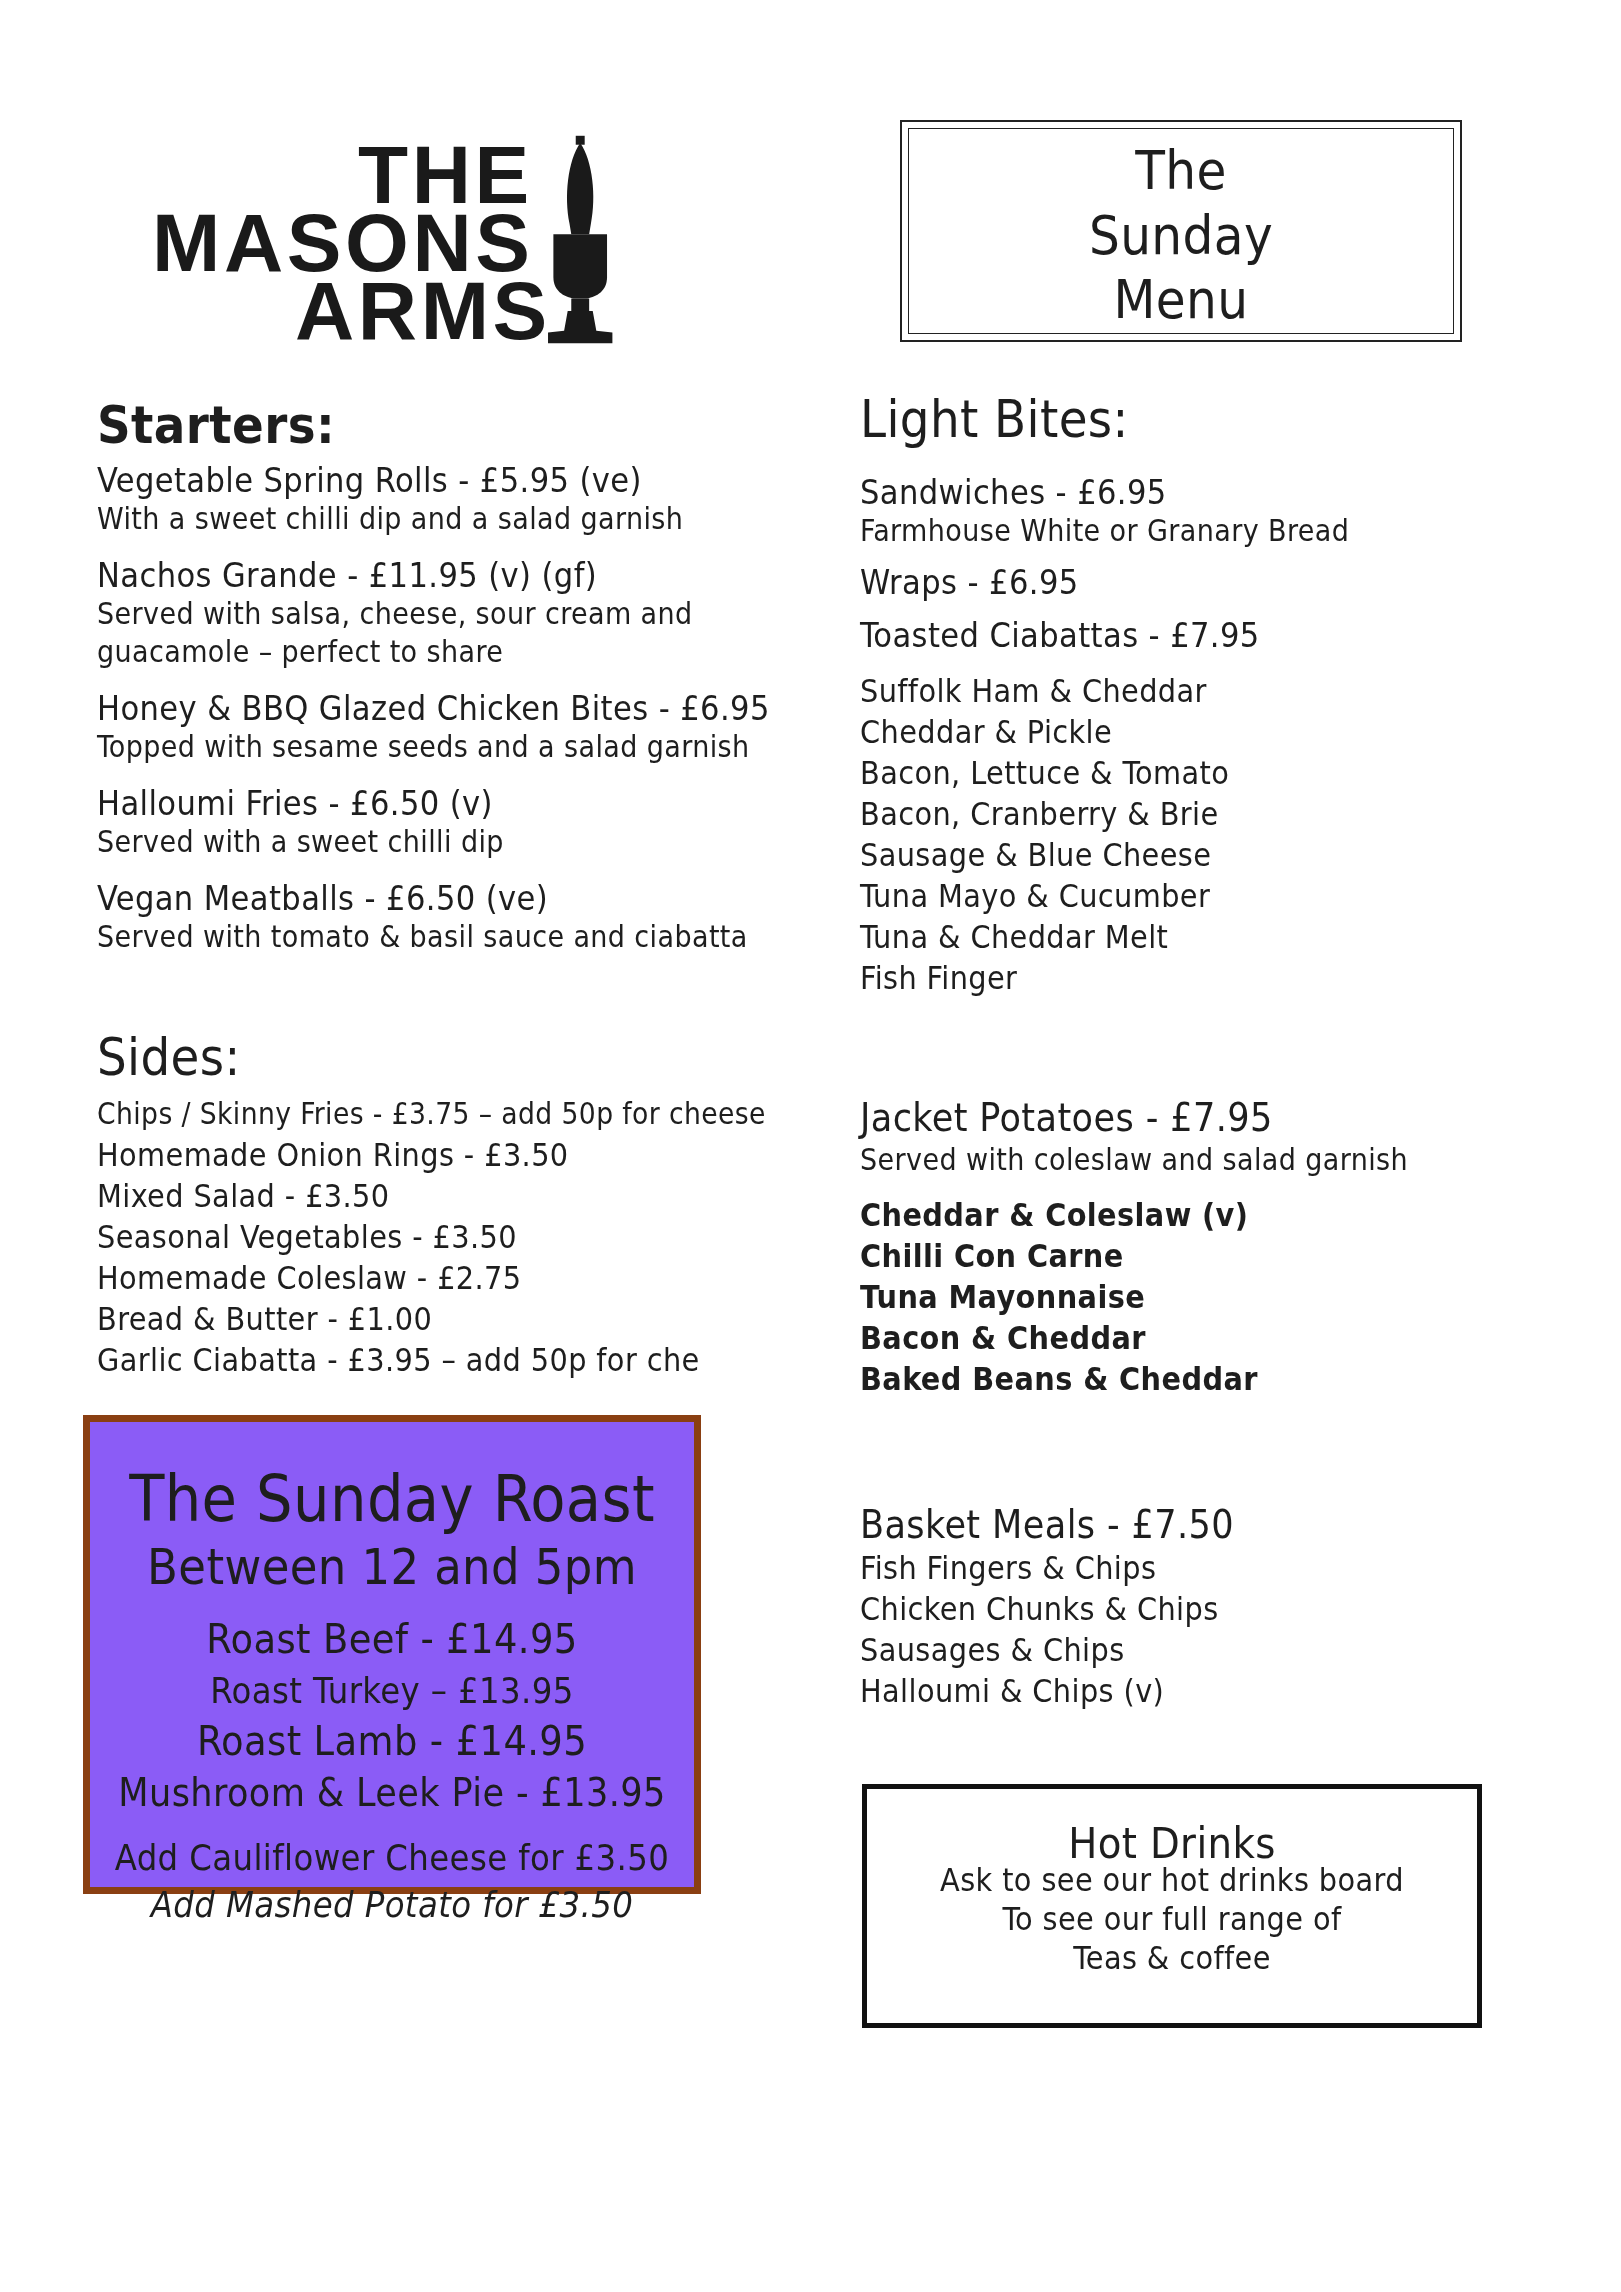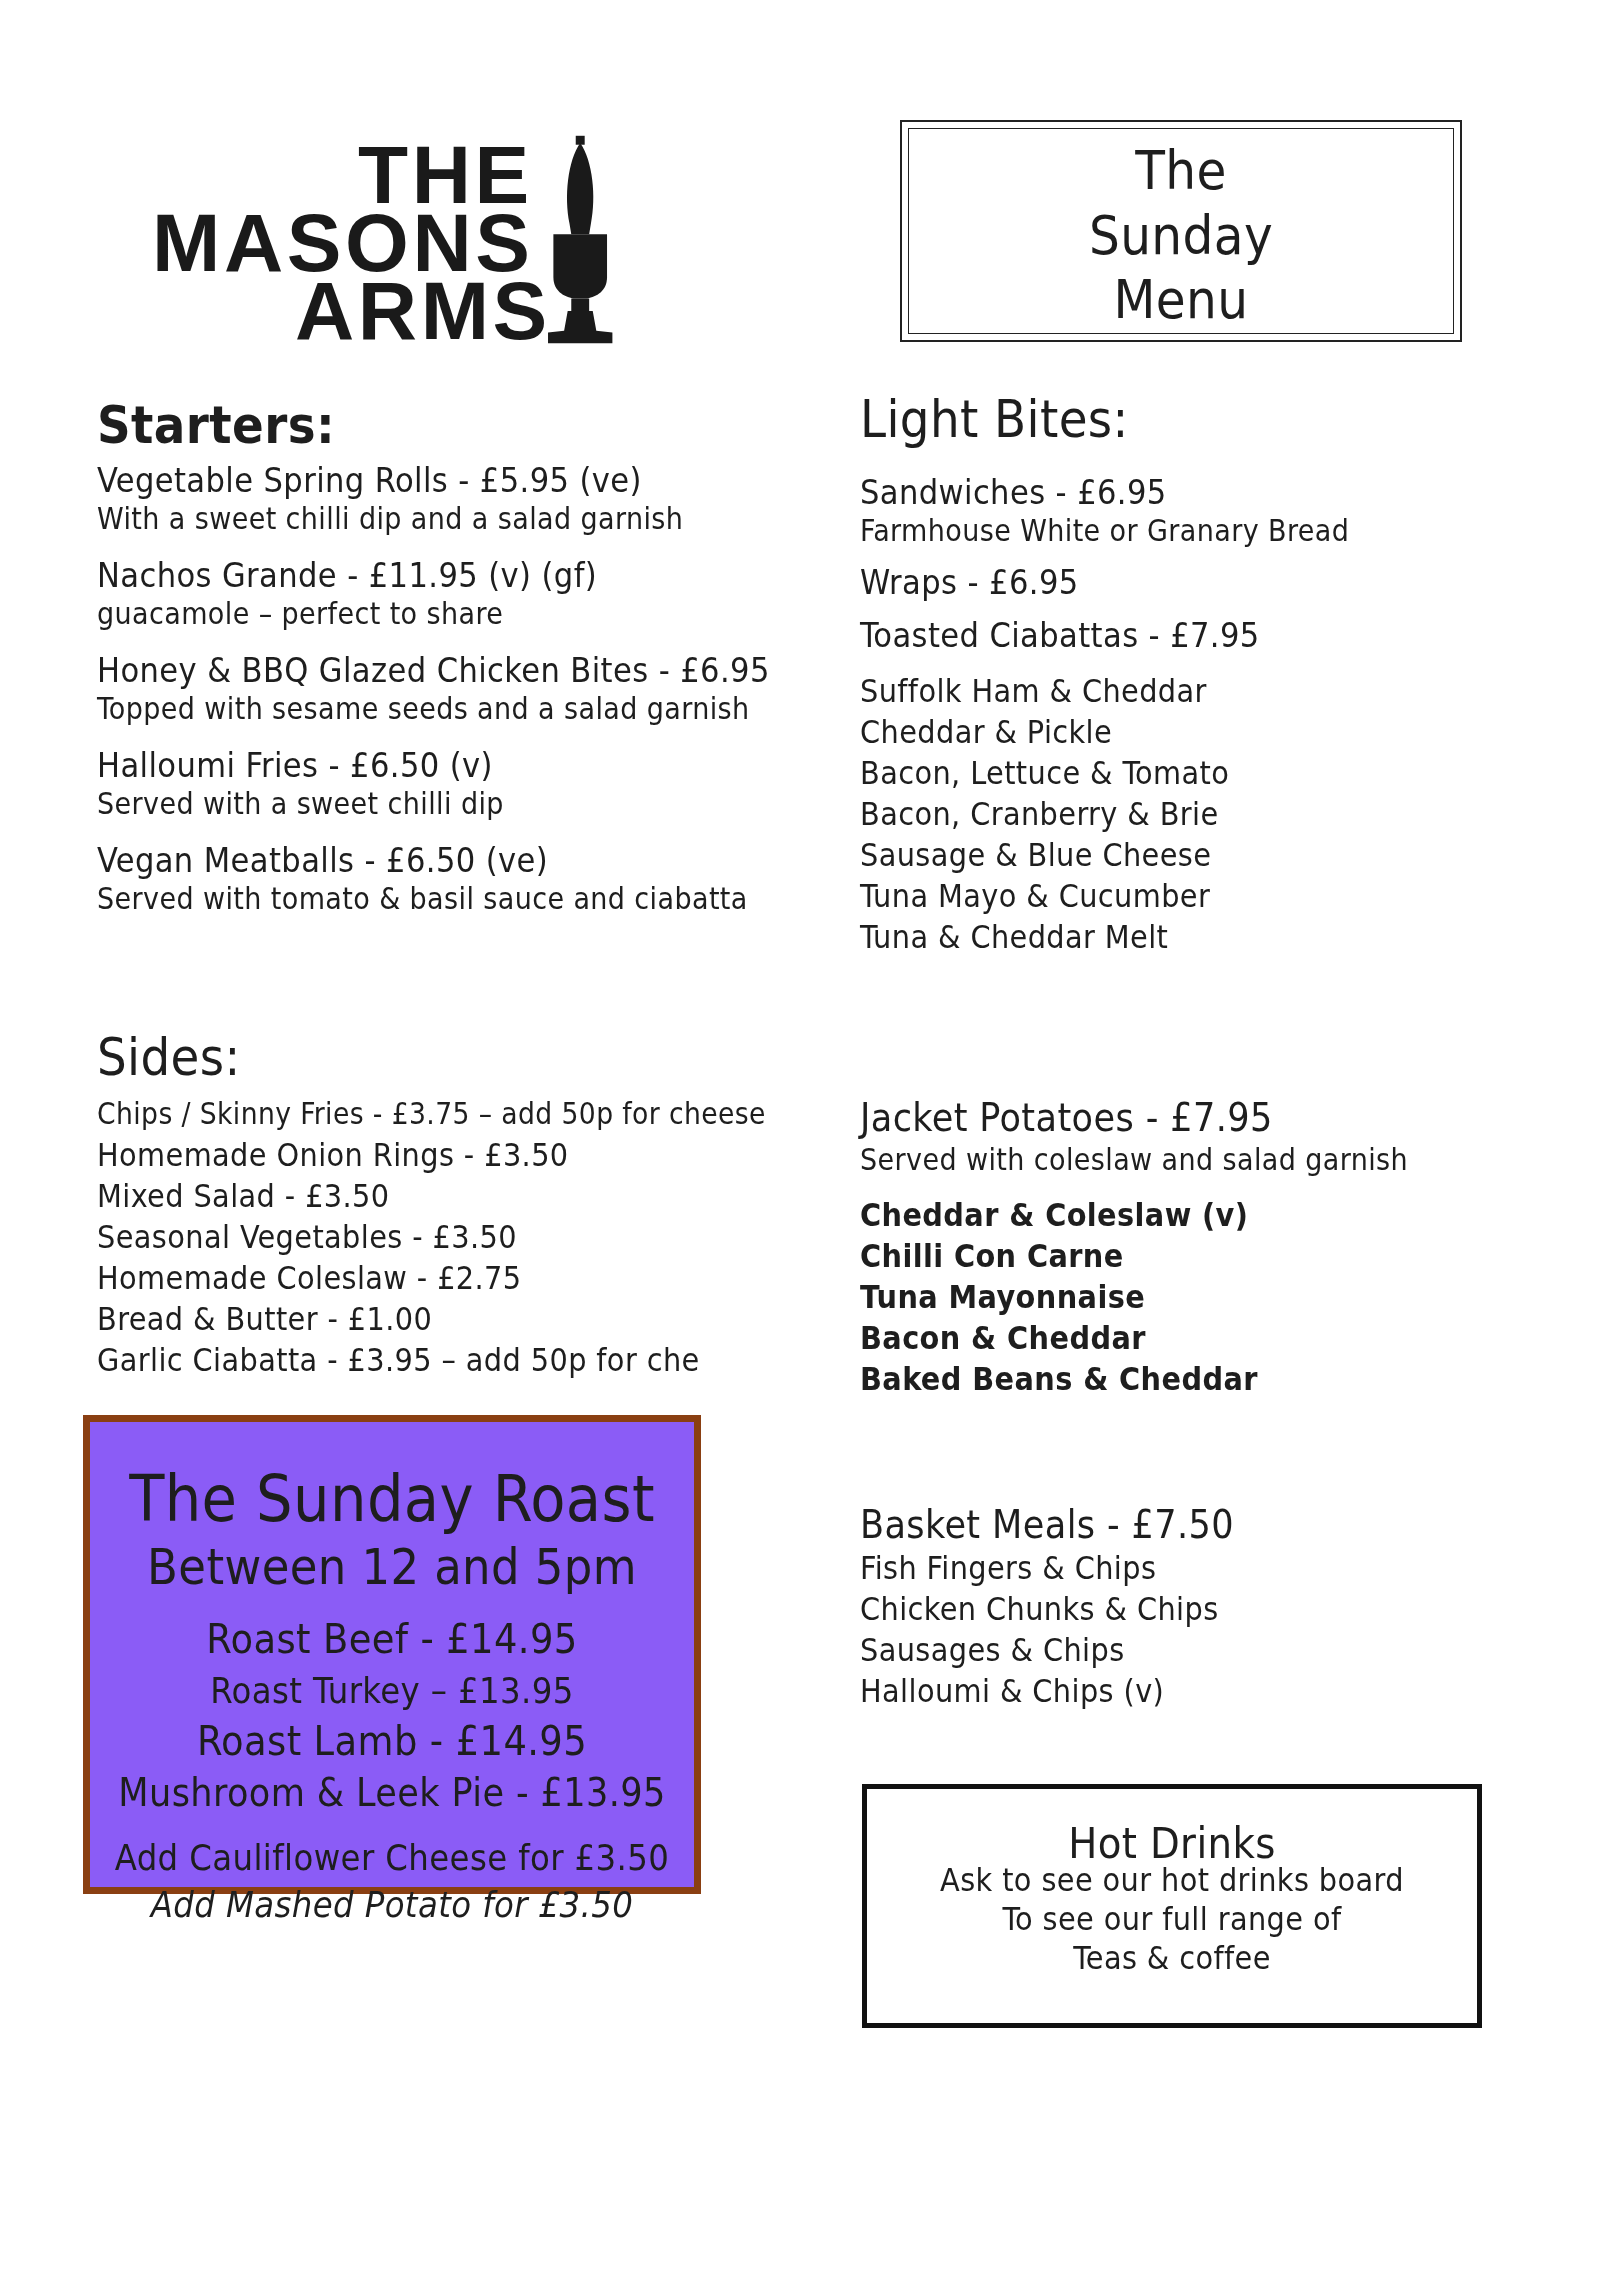--- a/index.html
+++ b/index.html
@@ -63,6 +63,7 @@
   </div>
   <div style="margin-bottom:18px;">
     <div class="item-title">Nachos Grande - £11.95 (v) (gf)</div>
+    <div class="item-desc">Served with salsa, cheese, sour cream and</div>
     <div class="item-desc">guacamole – perfect to share</div>
   </div>
   <div style="margin-bottom:18px;">

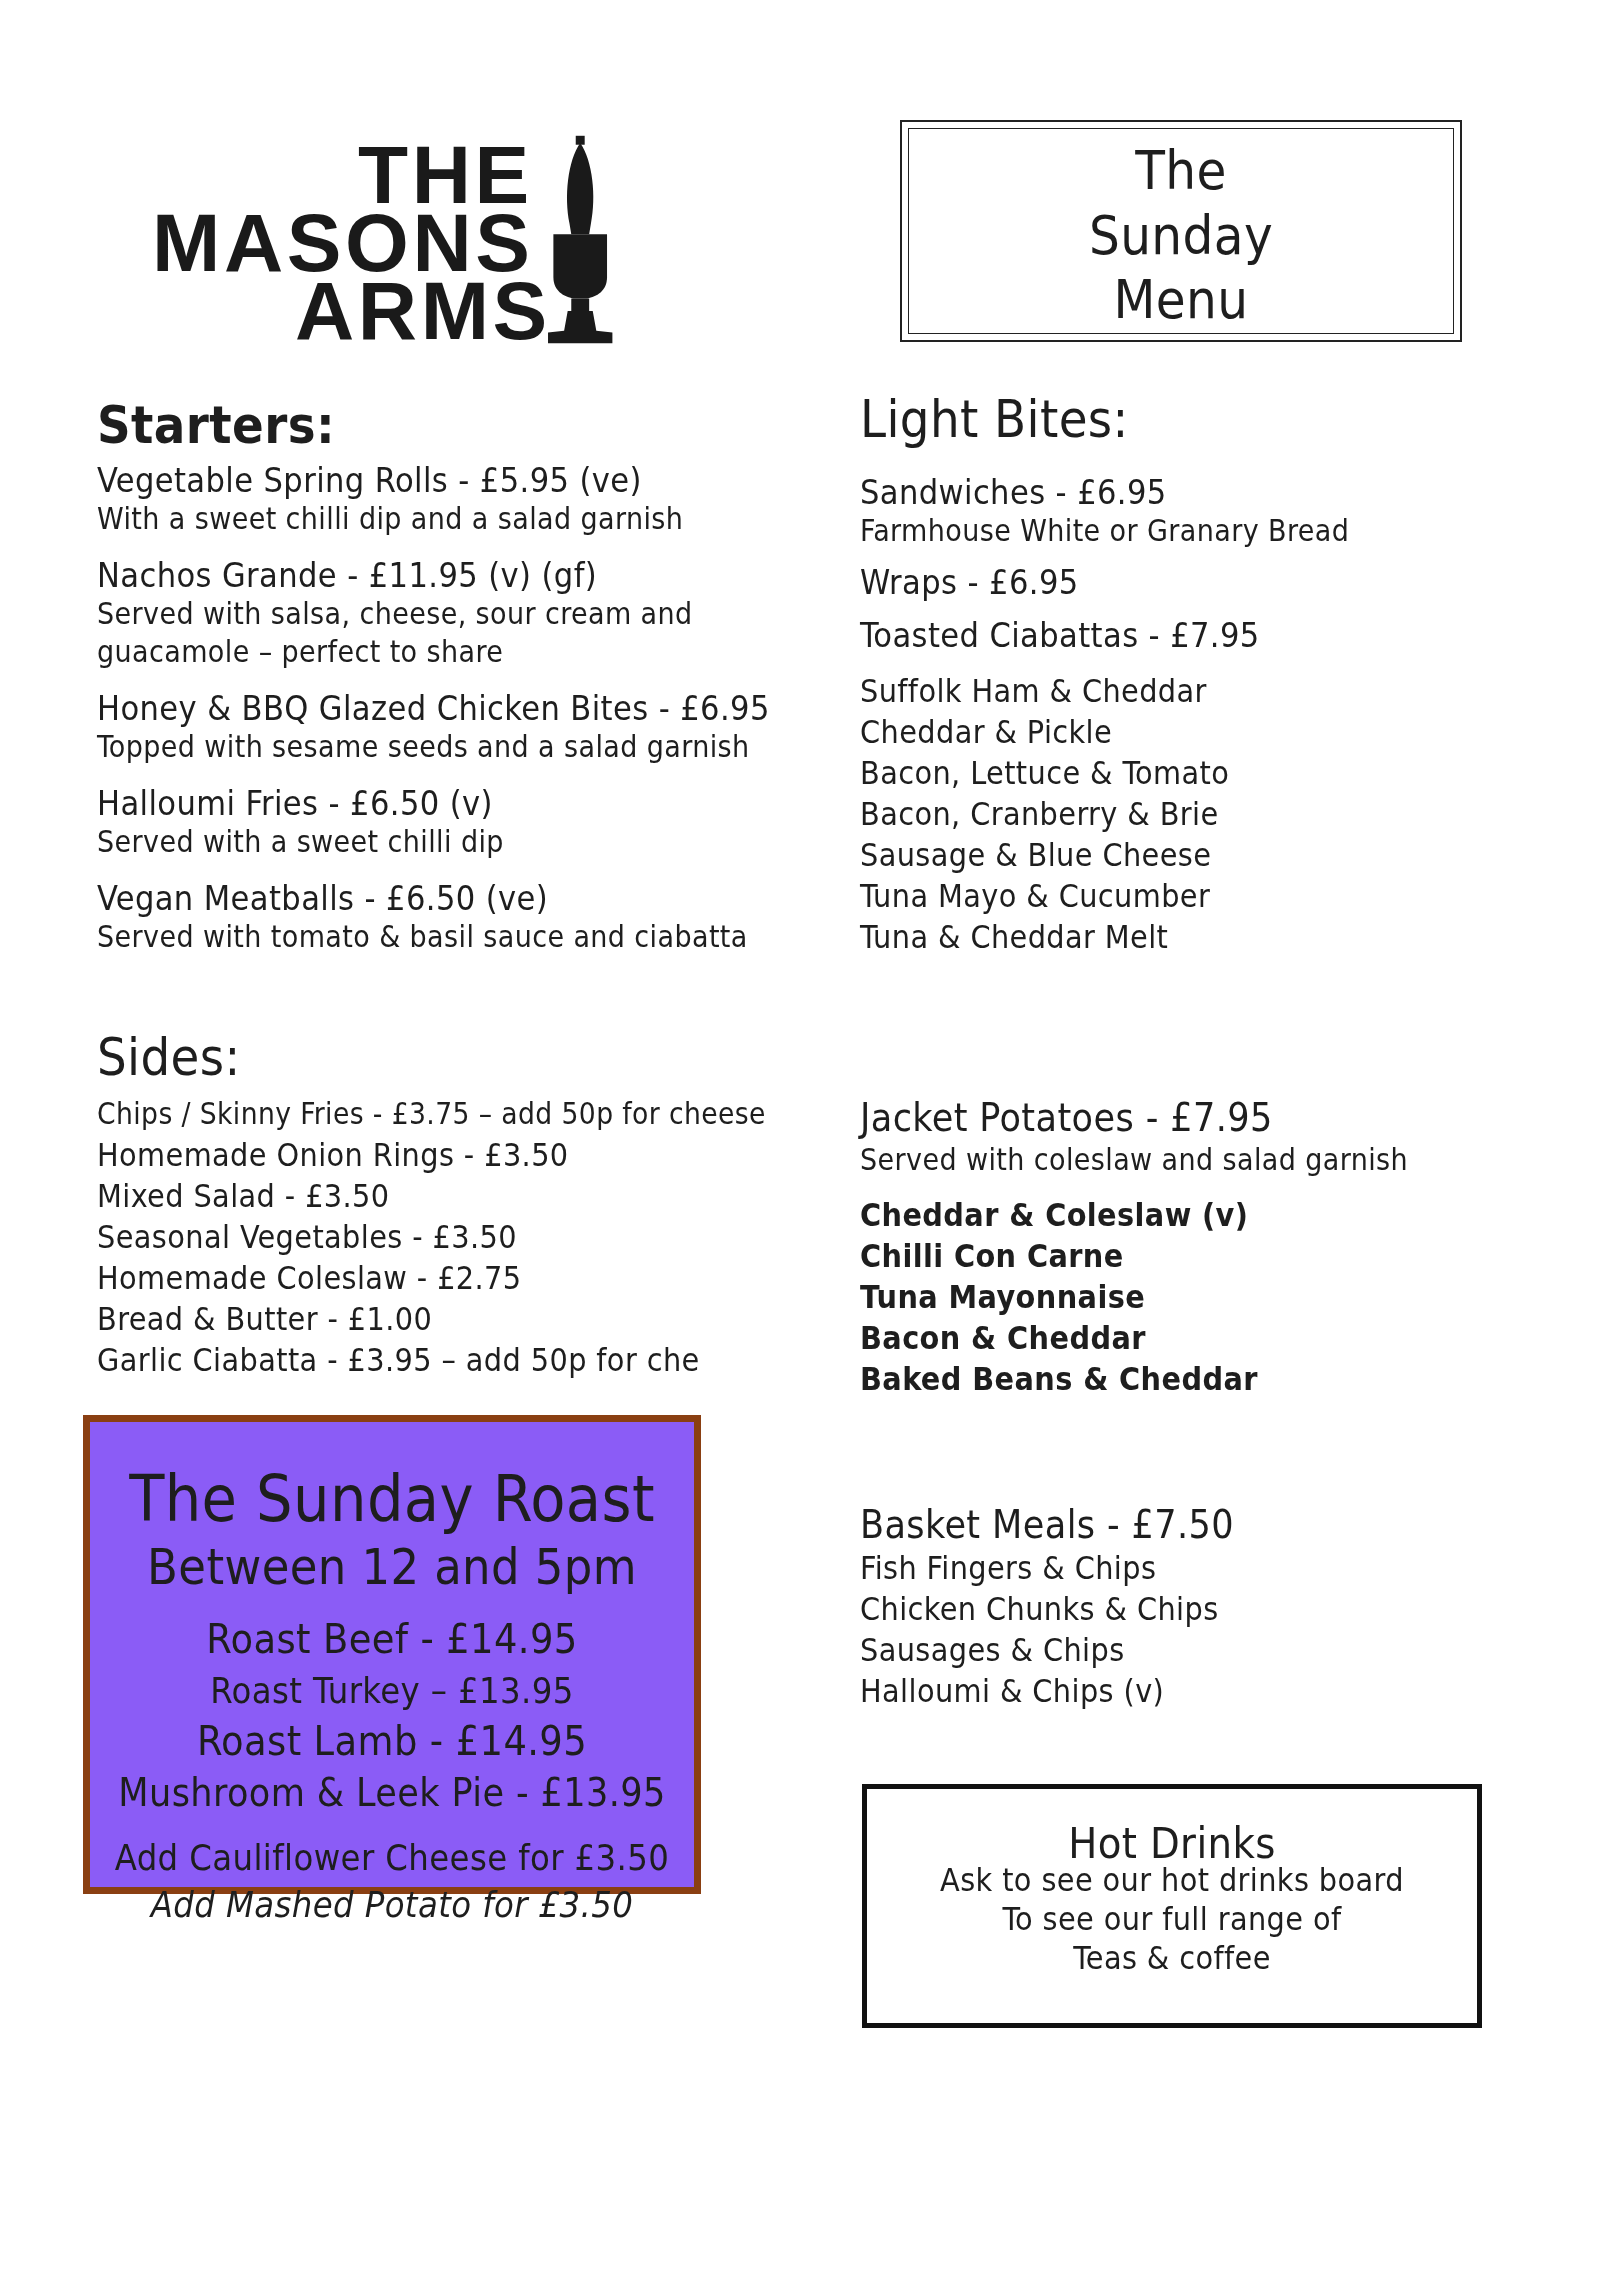--- a/index.html
+++ b/index.html
@@ -116,6 +116,7 @@
     <div class="item-line">Sausage &amp; Blue Cheese</div>
     <div class="item-line">Tuna Mayo &amp; Cucumber</div>
     <div class="item-line">Tuna &amp; Cheddar Melt</div>
+    <div class="item-line">Fish Finger</div>
   </div>
 </div>
 

